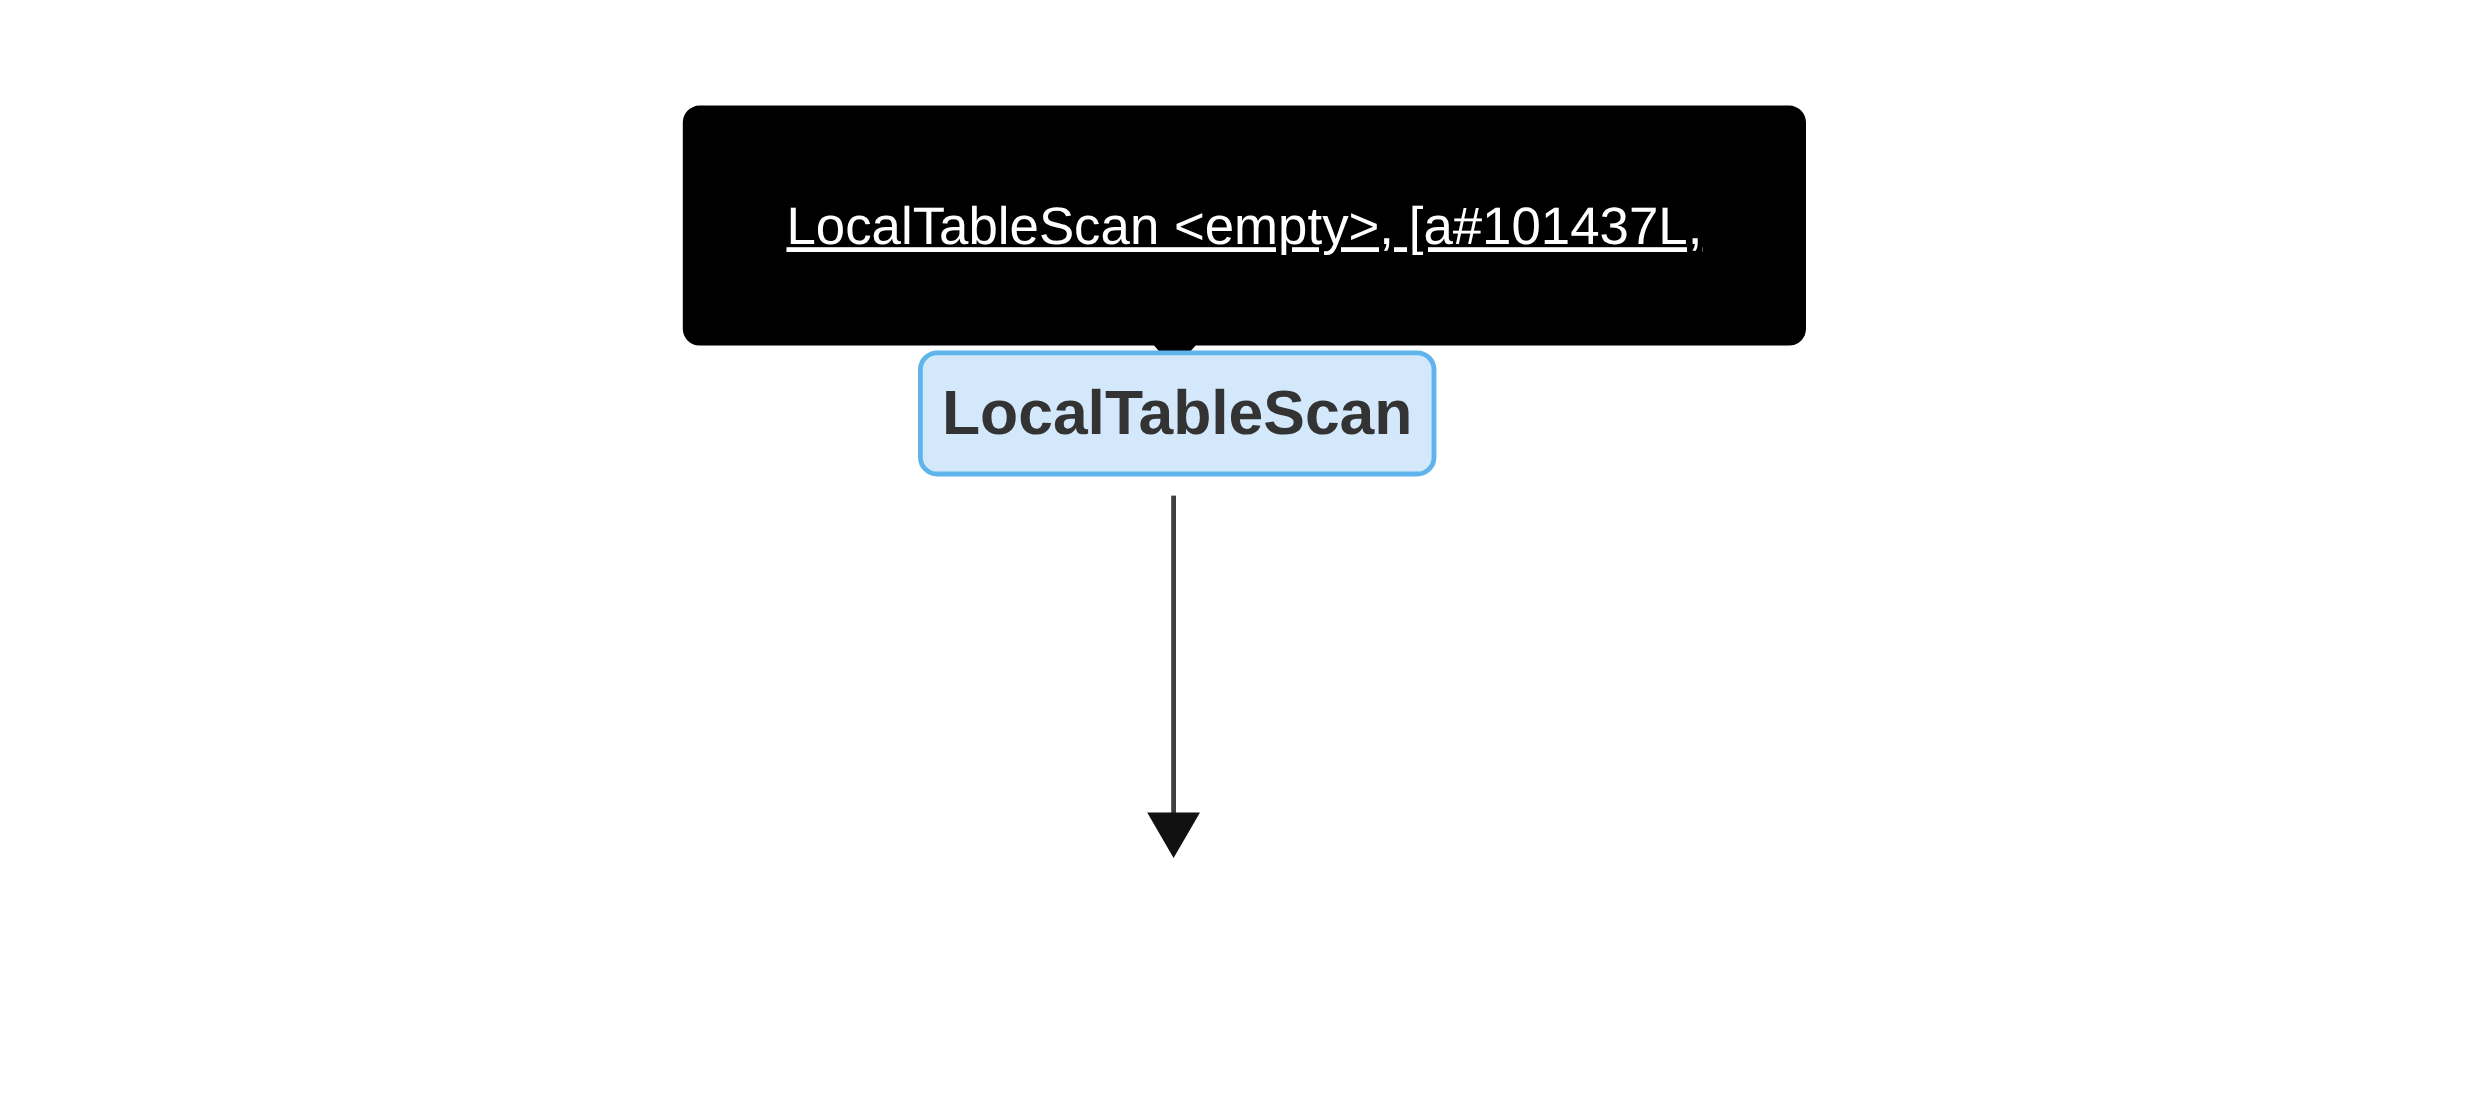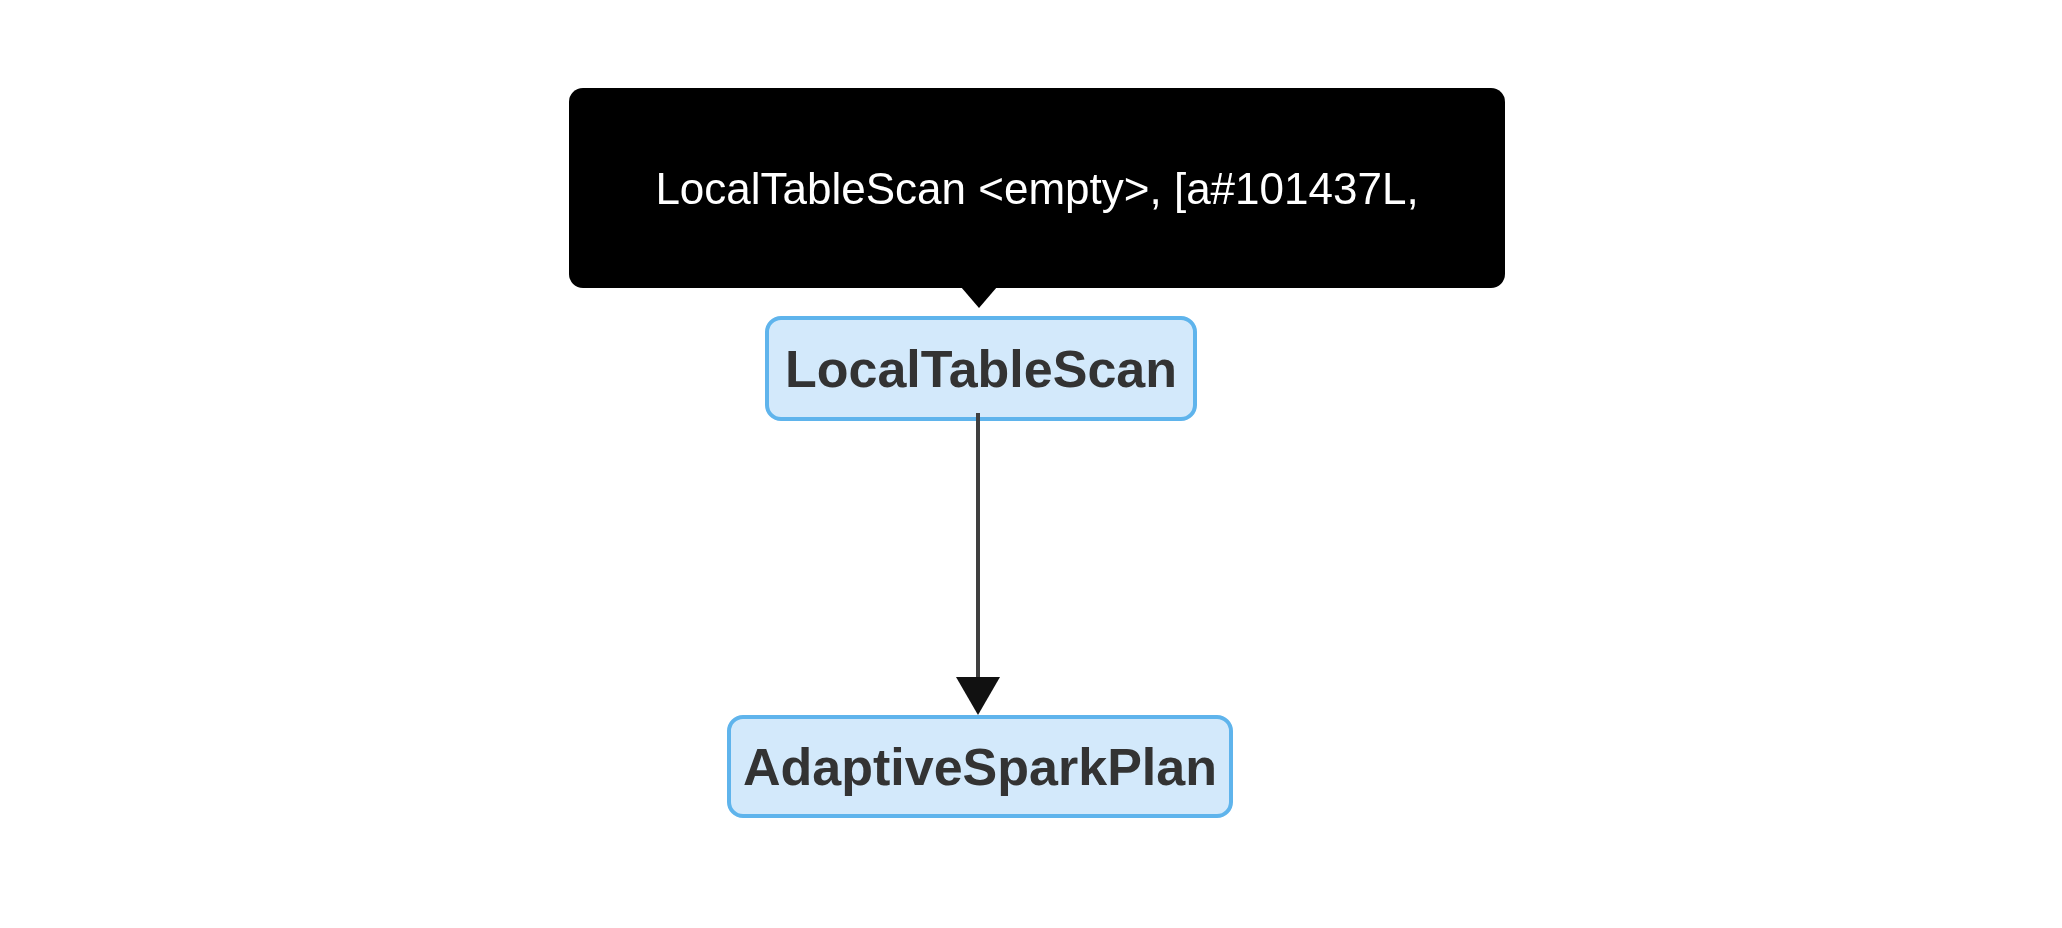--- a/index.html
+++ b/index.html
@@ -34,6 +34,7 @@
     line-height: 61px;
     text-align: center;
     white-space: nowrap;
+    text-decoration: underline;
   }
   .tooltip-arrow {
     position: absolute;

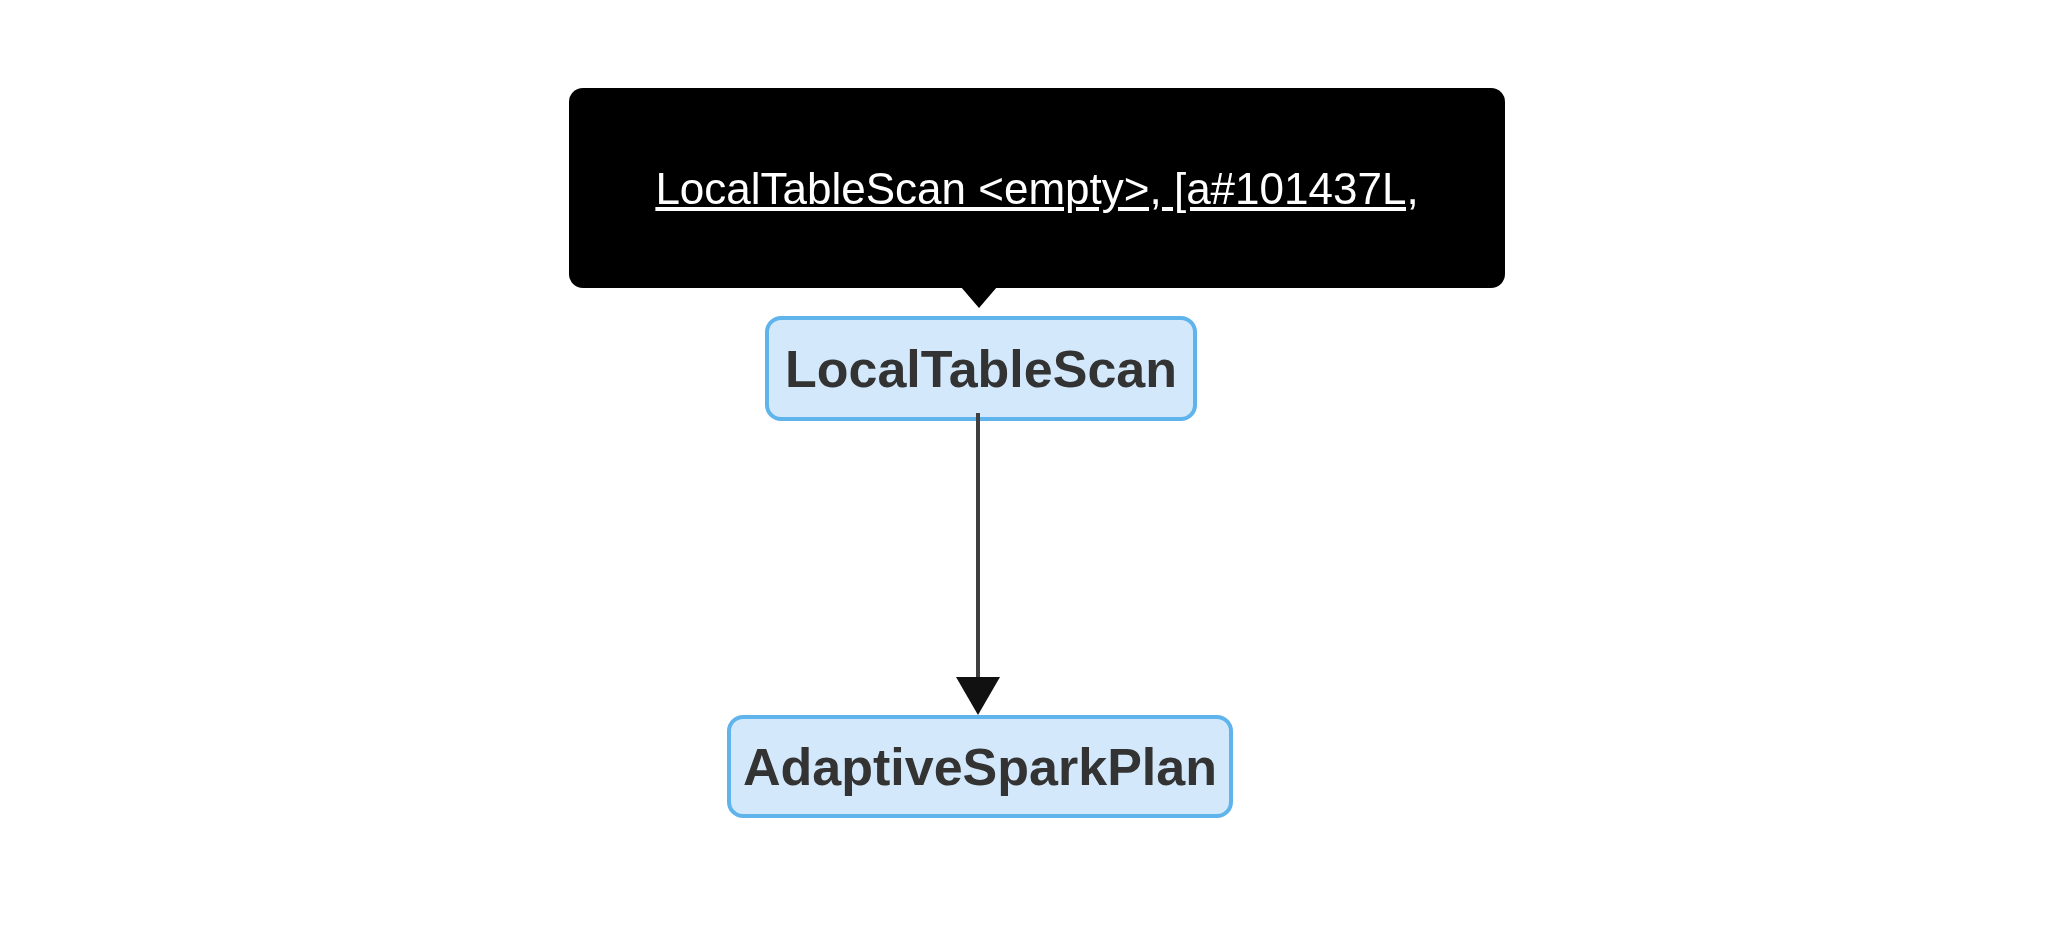--- a/index.html
+++ b/index.html
@@ -65,7 +65,7 @@
   }
   #node-localtablescan {
     left: 765px;
-    top: 316px;
+    top: 292px;
     width: 432px;
     height: 105px;
   }

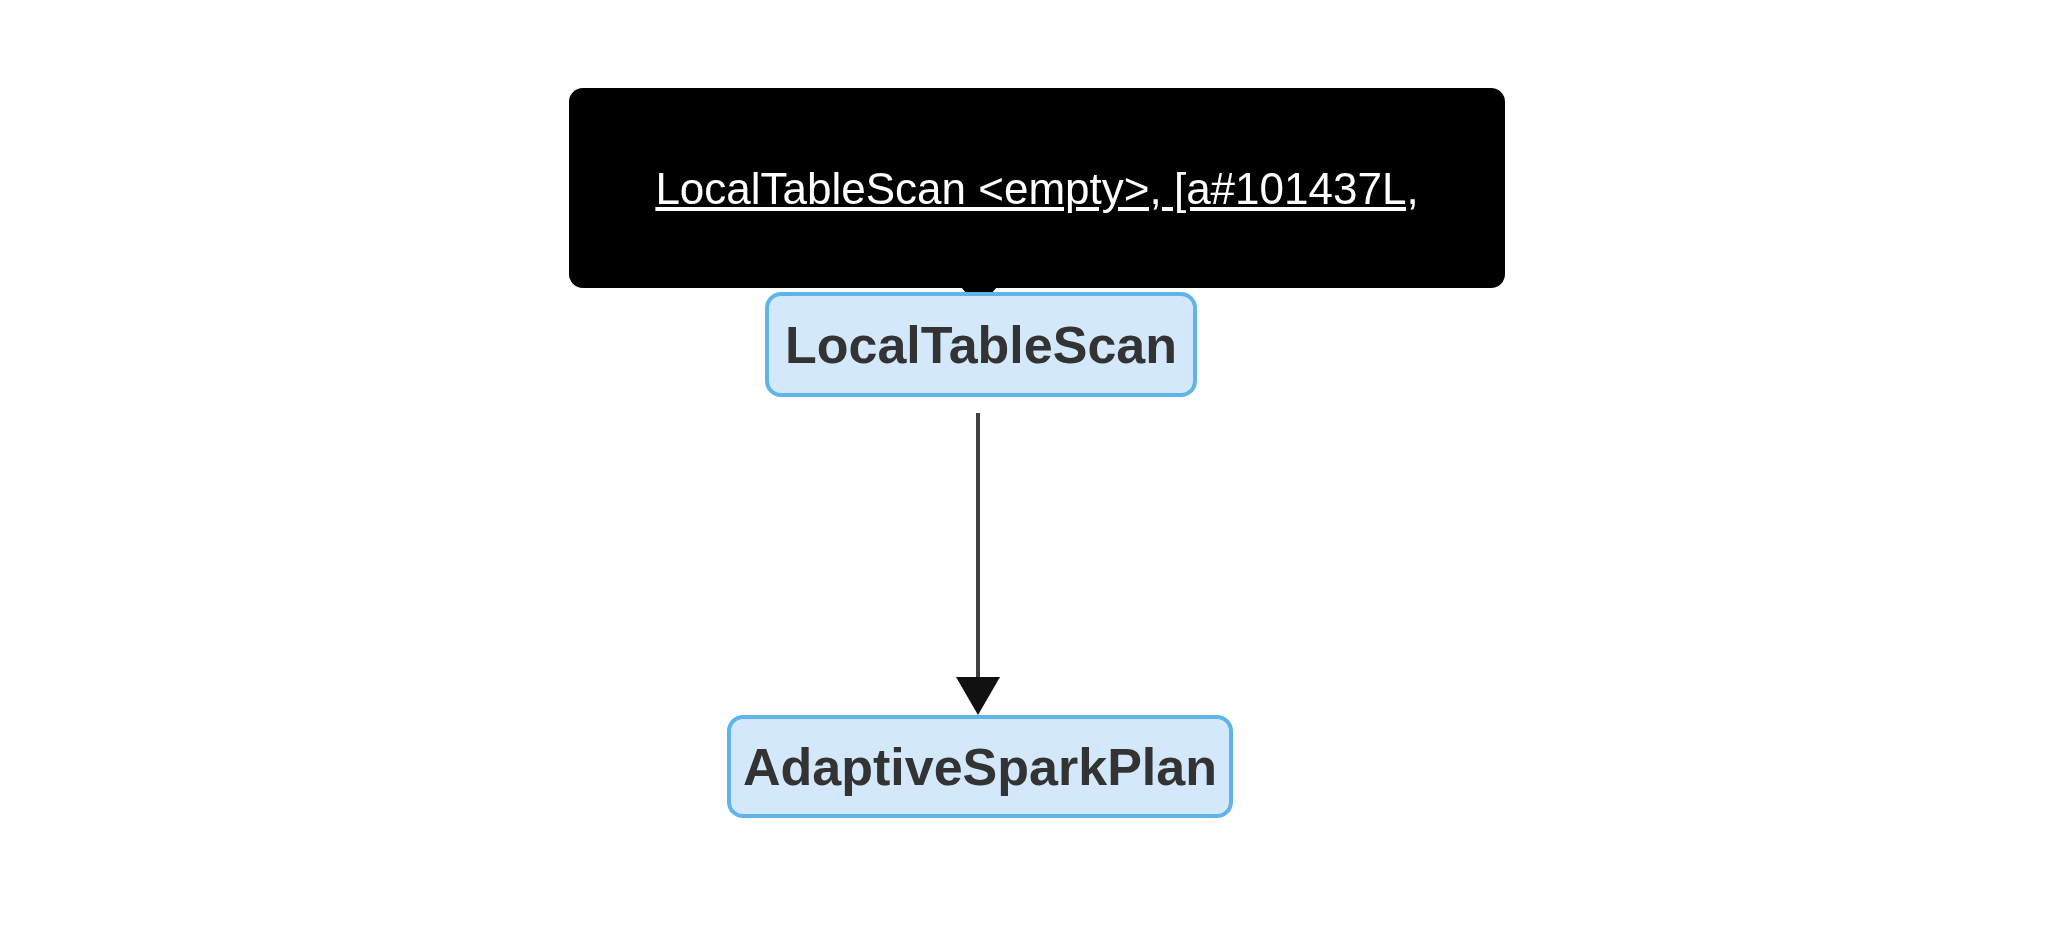--- a/index.html
+++ b/index.html
@@ -113,9 +113,6 @@
   <div class="edge-line"></div>
   <div class="edge-arrowhead"></div>
 
-  <div class="plan-node" id="node-adaptivesparkplan">
-    <span>AdaptiveSparkPlan</span>
-  </div>
 
 </div>
 

